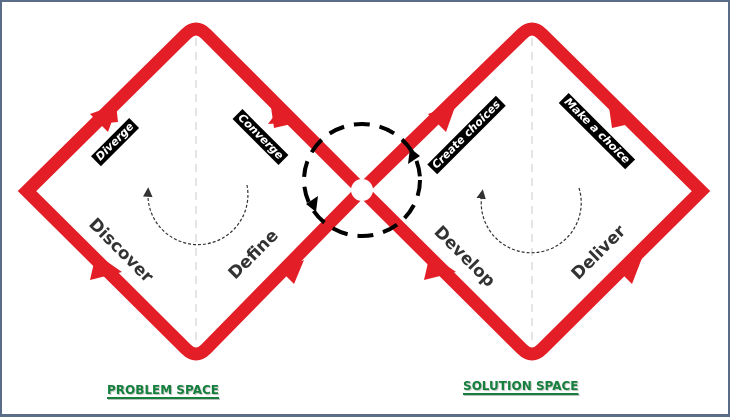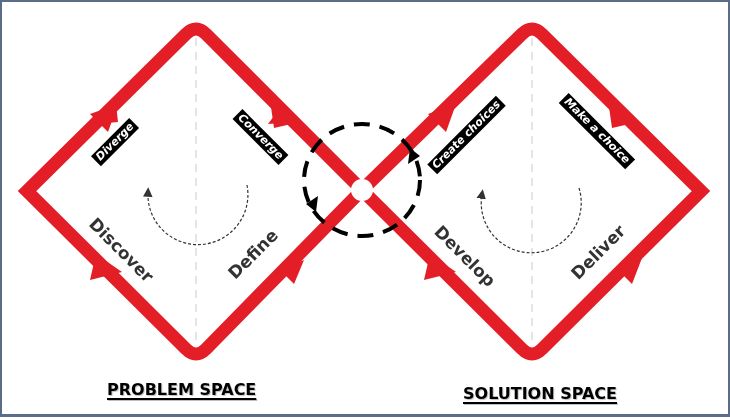--- a/index.html
+++ b/index.html
@@ -20,8 +20,8 @@
       font-size: 17px; line-height: 20px; white-space: nowrap; transform-origin: center center;
     }
     .space-title {
-      position: absolute; color: #000000; font-weight: bold; font-family: "DejaVu Sans", sans-serif;
-      font-size: 16px; line-height: 18px; text-decoration: underline; text-decoration-thickness: 2px;
+      position: absolute; color: #15803d; font-weight: bold; font-family: "DejaVu Sans", sans-serif;
+      font-size: 12px; line-height: 18px; text-decoration: underline; text-decoration-thickness: 2px;
       text-underline-offset: 3px; white-space: nowrap; text-shadow: 1px 1px 1px rgba(0,0,0,0.25);
     }
   </style>

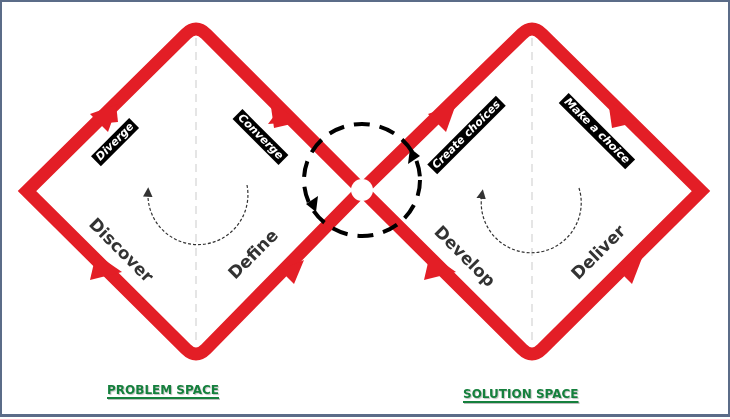--- a/index.html
+++ b/index.html
@@ -84,6 +84,6 @@
 <div class="phase" style="left:564px; top:242px; transform: rotate(-45deg);">Deliver</div>
 
 <div class="space-title" style="left:107px; top:381px;">PROBLEM SPACE</div>
-<div class="space-title" style="left:463px; top:377px;margin-top:8px;">SOLUTION SPACE</div>
+<div class="space-title" style="left:463px; top:377px;">SOLUTION SPACE</div>
 
 </body></html>

